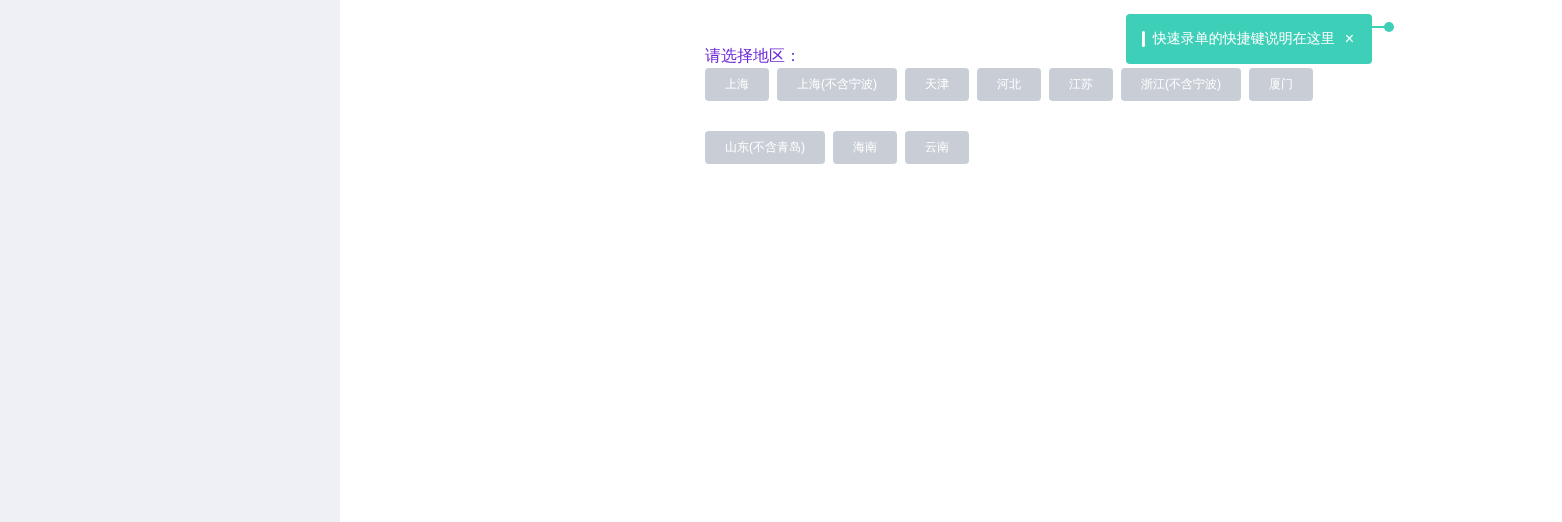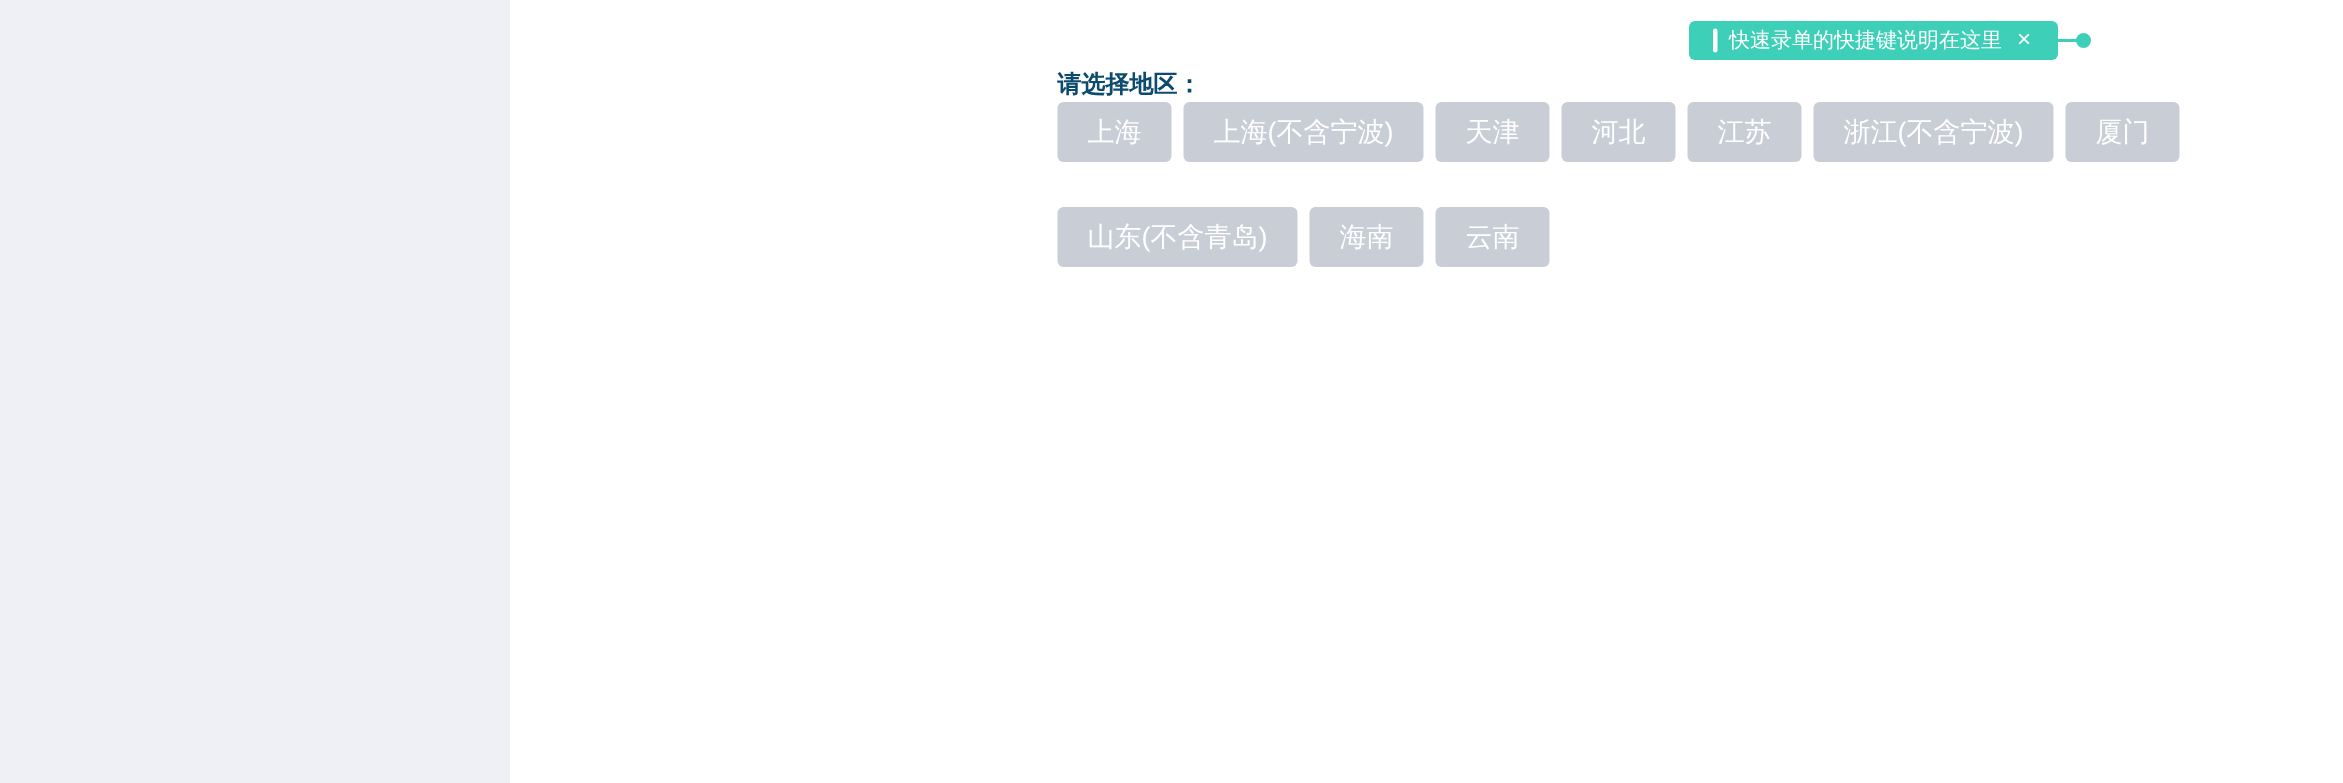--- a/index.html
+++ b/index.html
@@ -77,7 +77,7 @@
       background: #3ecfb8;
       color: #ffffff;
       font-size: 14px;
-      padding: 4px 16px;
+      padding: 16px 16px;
       border-radius: 4px;
       display: flex;
       align-items: center;

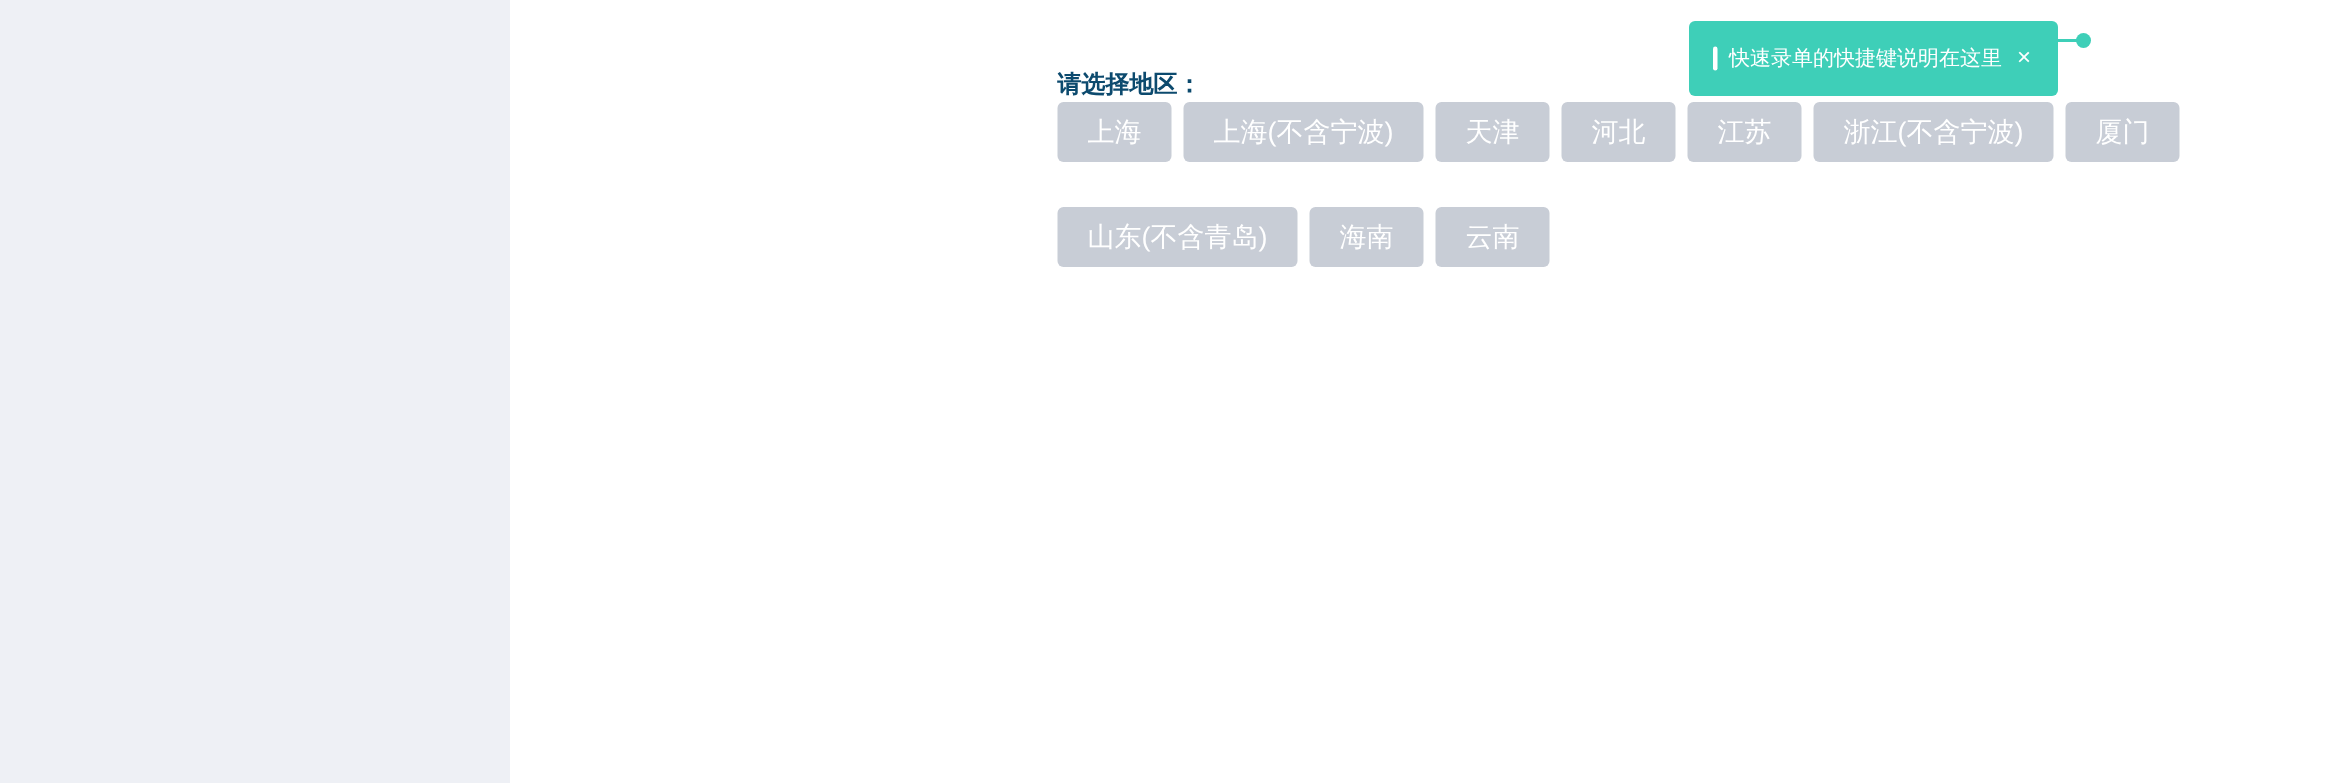--- a/index.html
+++ b/index.html
@@ -40,8 +40,8 @@
       top: 46px;
       left: 365px;
       font-size: 16px;
-      color: #0c4a6e;
-      font-weight: bold;
+      color: #6d28d9;
+      font-weight: normal;
     }
 
     .region-buttons {

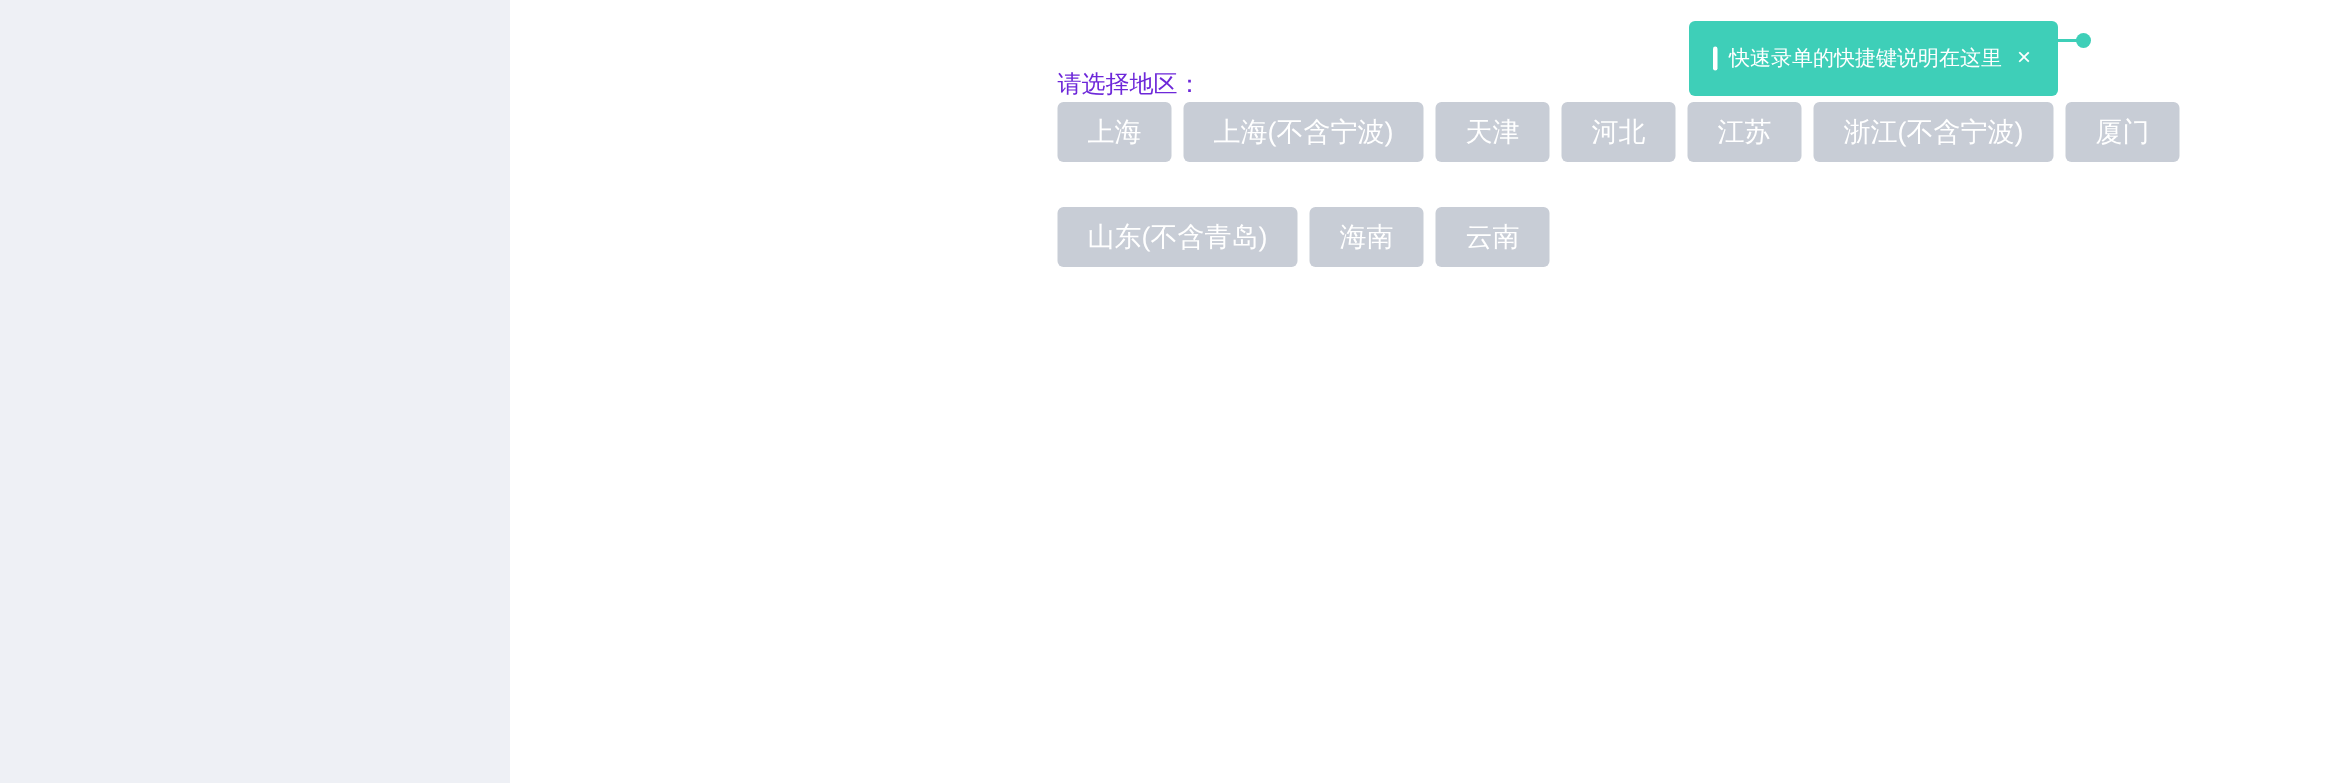--- a/index.html
+++ b/index.html
@@ -60,7 +60,7 @@
       border: none;
       border-radius: 4px;
       padding: 8px 20px;
-      font-size: 18px;
+      font-size: 12px;
       cursor: pointer;
       white-space: nowrap;
       font-family: 'Microsoft YaHei', sans-serif;

